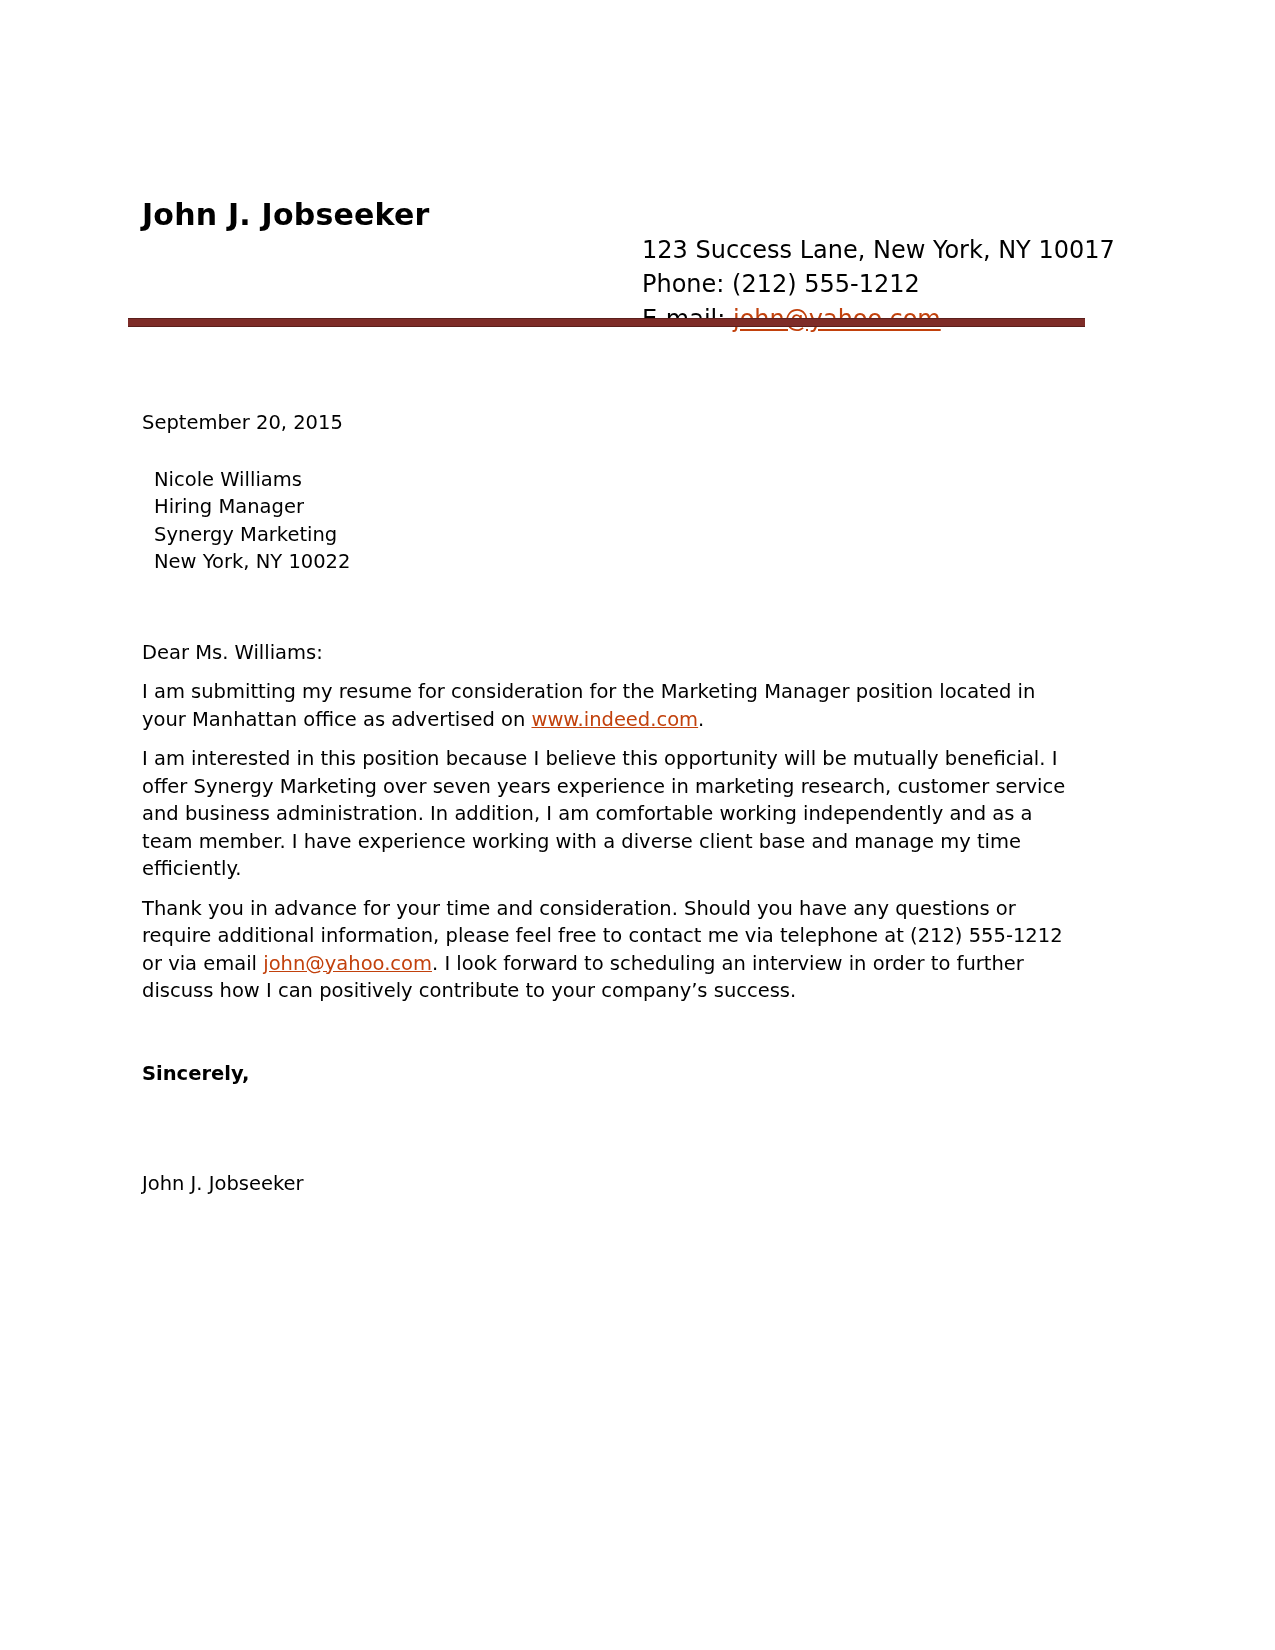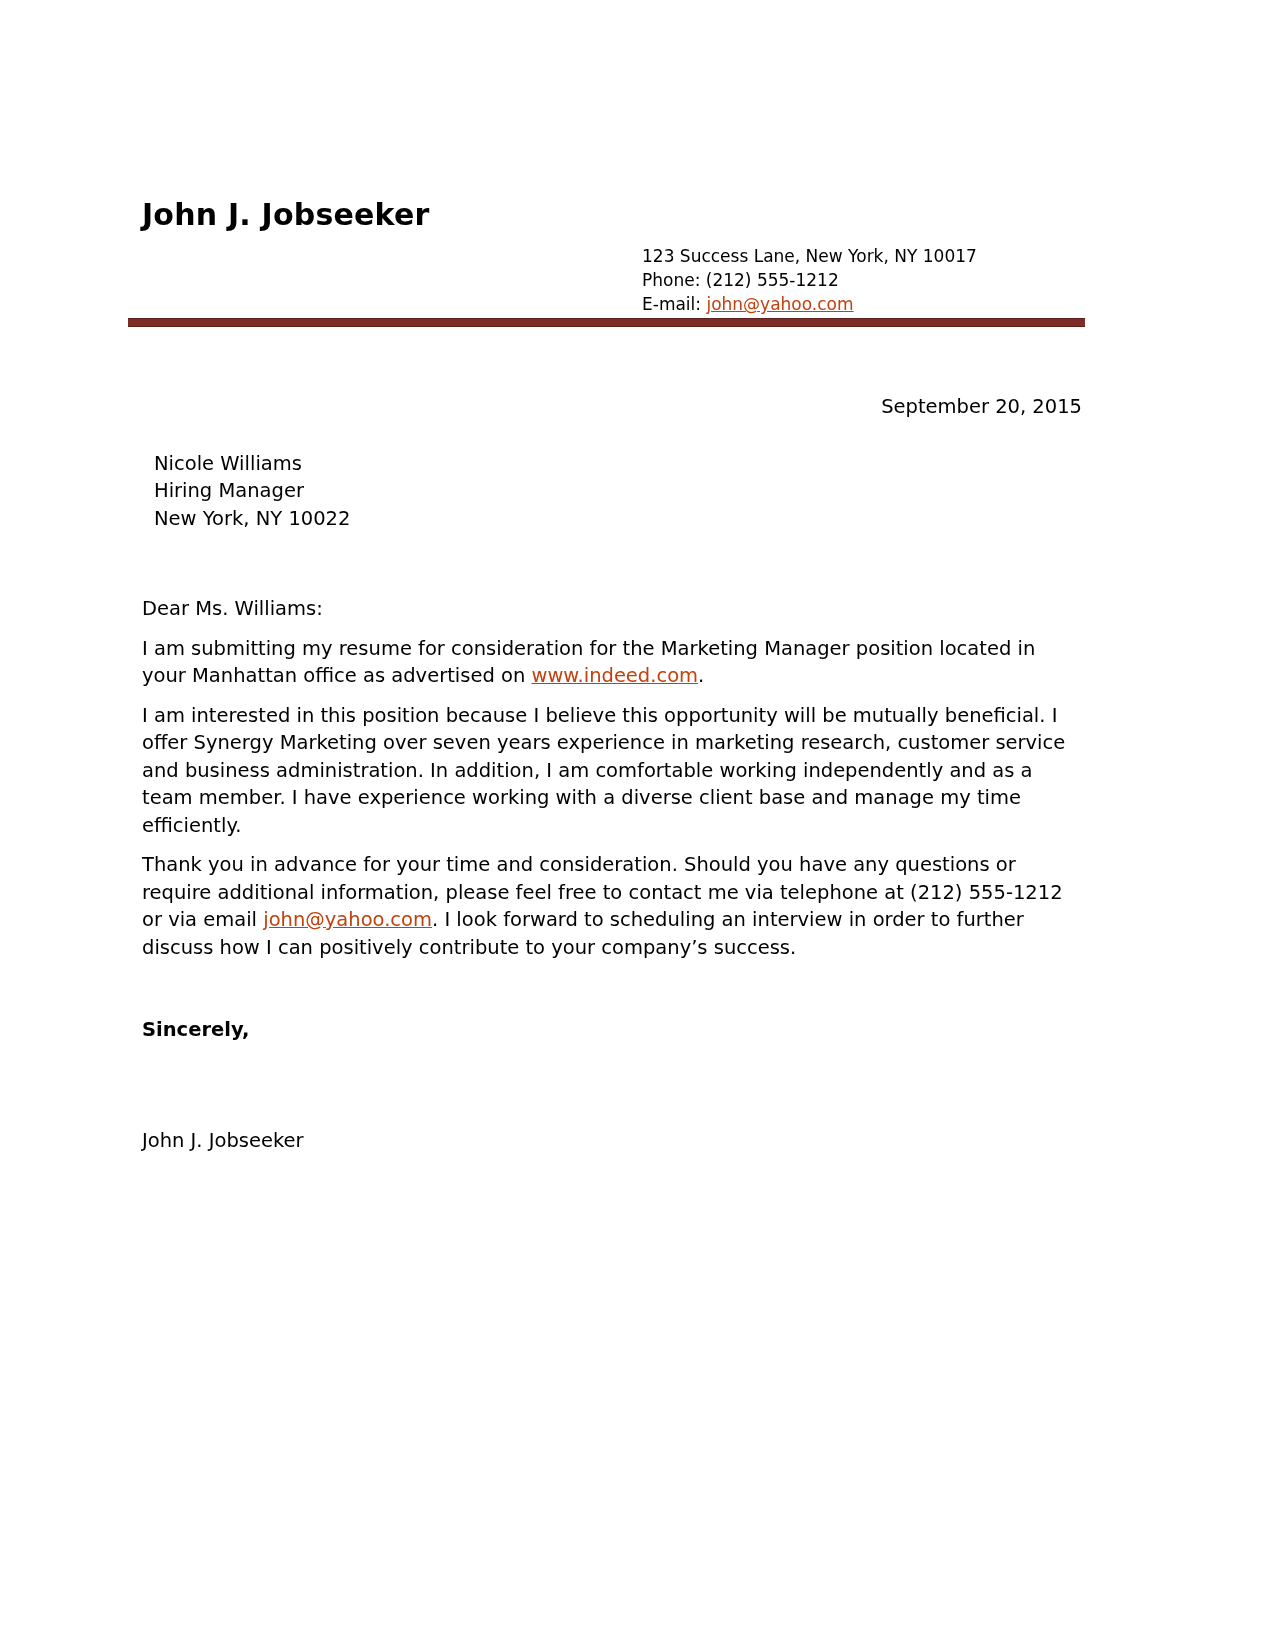--- a/index.html
+++ b/index.html
@@ -41,9 +41,8 @@
   }
 
   .lh-contact {
-    margin-top: 11px;
     padding-left: 500px;
-    font-size: 17px;
+    font-size: 24px;
     line-height: 1.44;
     color: #000000;
   }

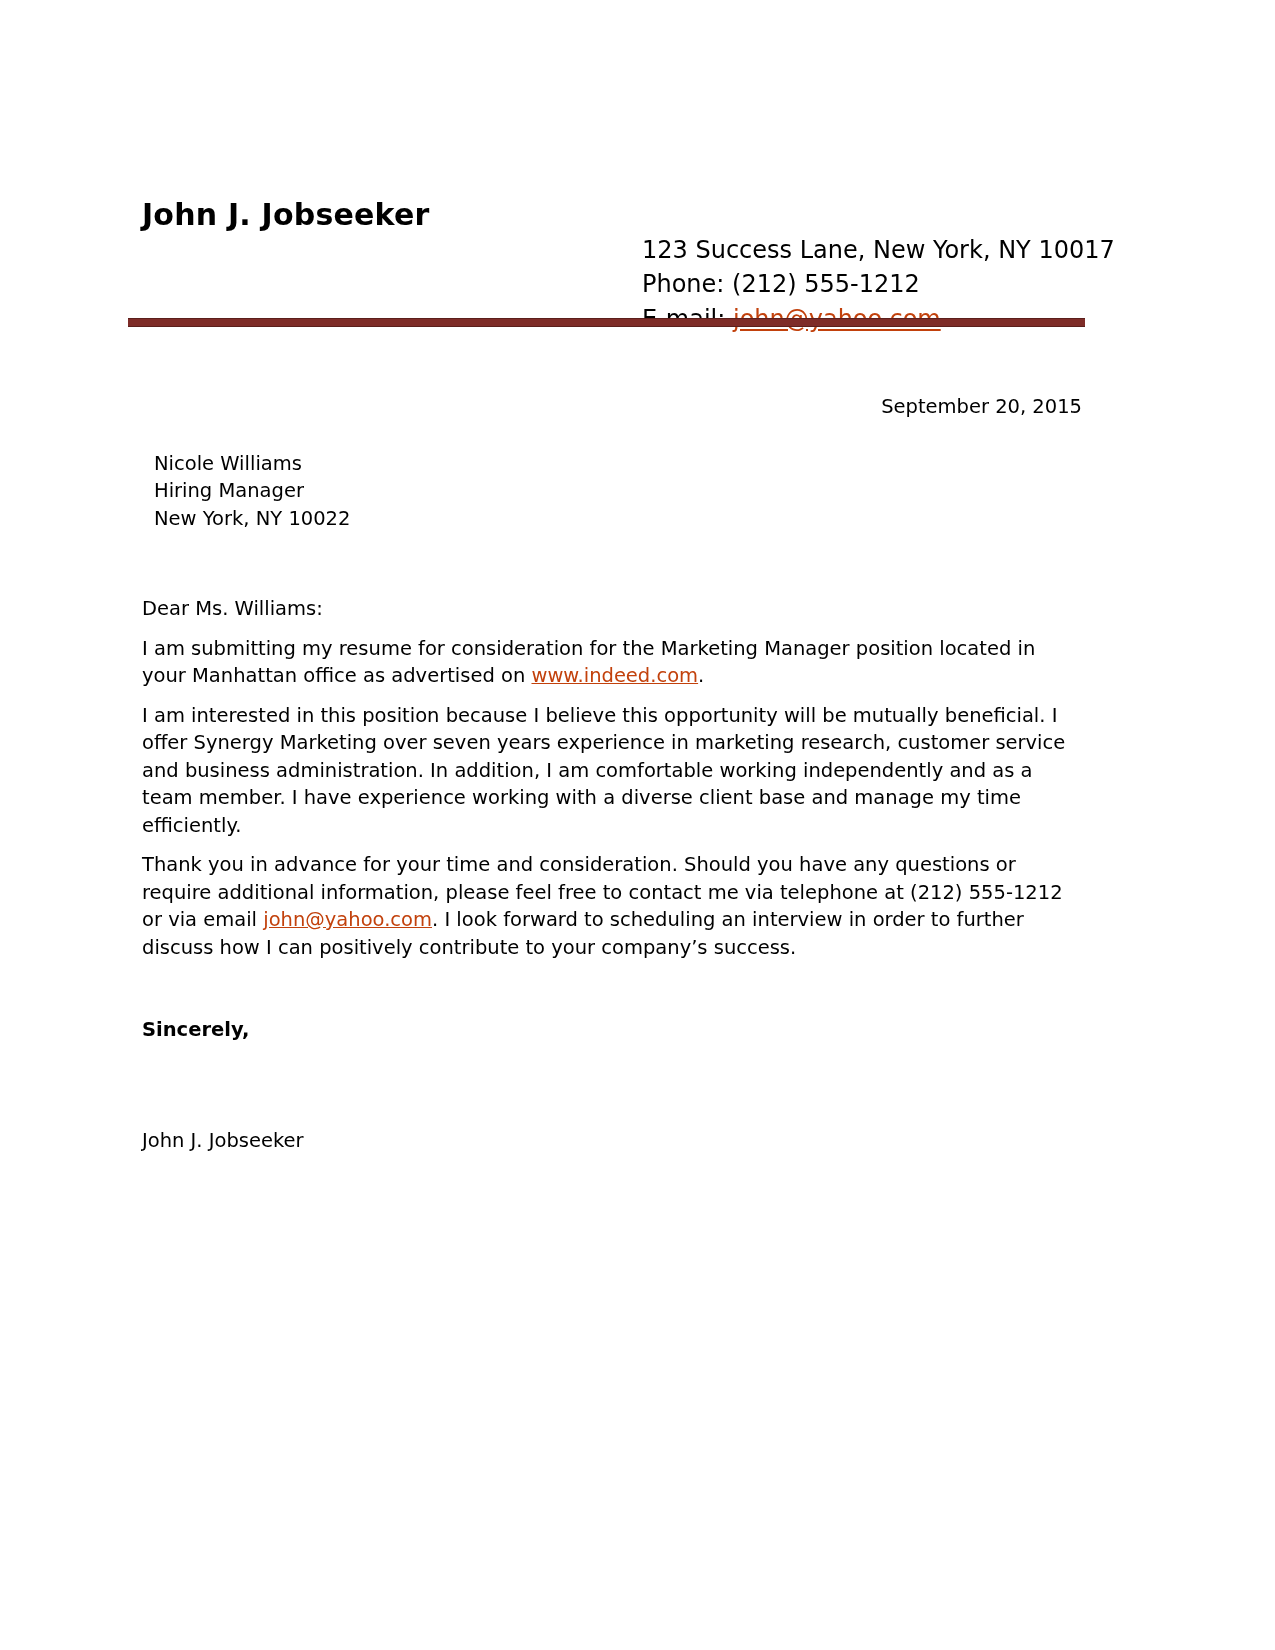--- a/index.html
+++ b/index.html
@@ -79,8 +79,7 @@
   }
 
   .date {
-    margin: 0 0 29px 0;
-    text-align: right;
+    margin: 16px 0 29px 0;
   }
 
   .recipient {

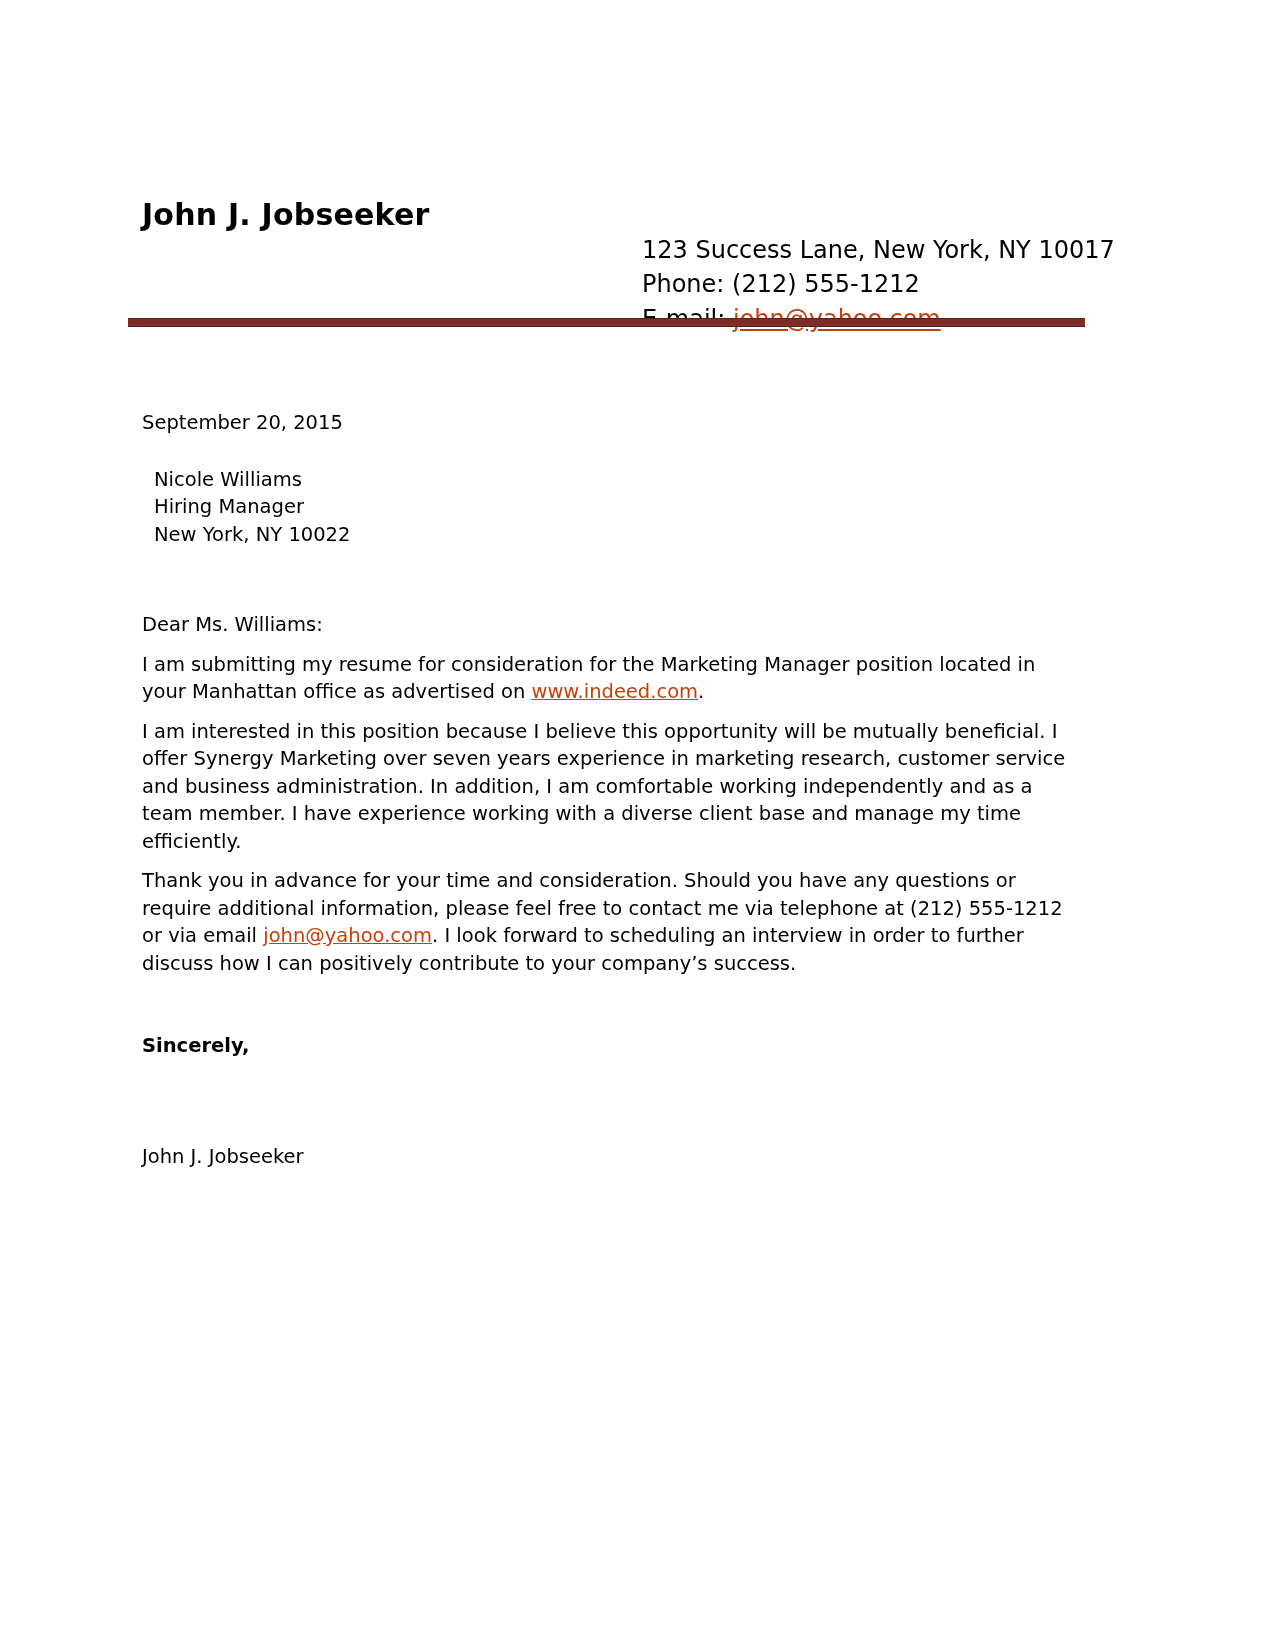--- a/index.html
+++ b/index.html
@@ -131,6 +131,7 @@
     <div class="recipient">
       <div class="line">Nicole Williams</div>
       <div class="line">Hiring Manager</div>
+      <div class="line">Synergy Marketing</div>
       <div class="line">New York, NY 10022</div>
     </div>
 

